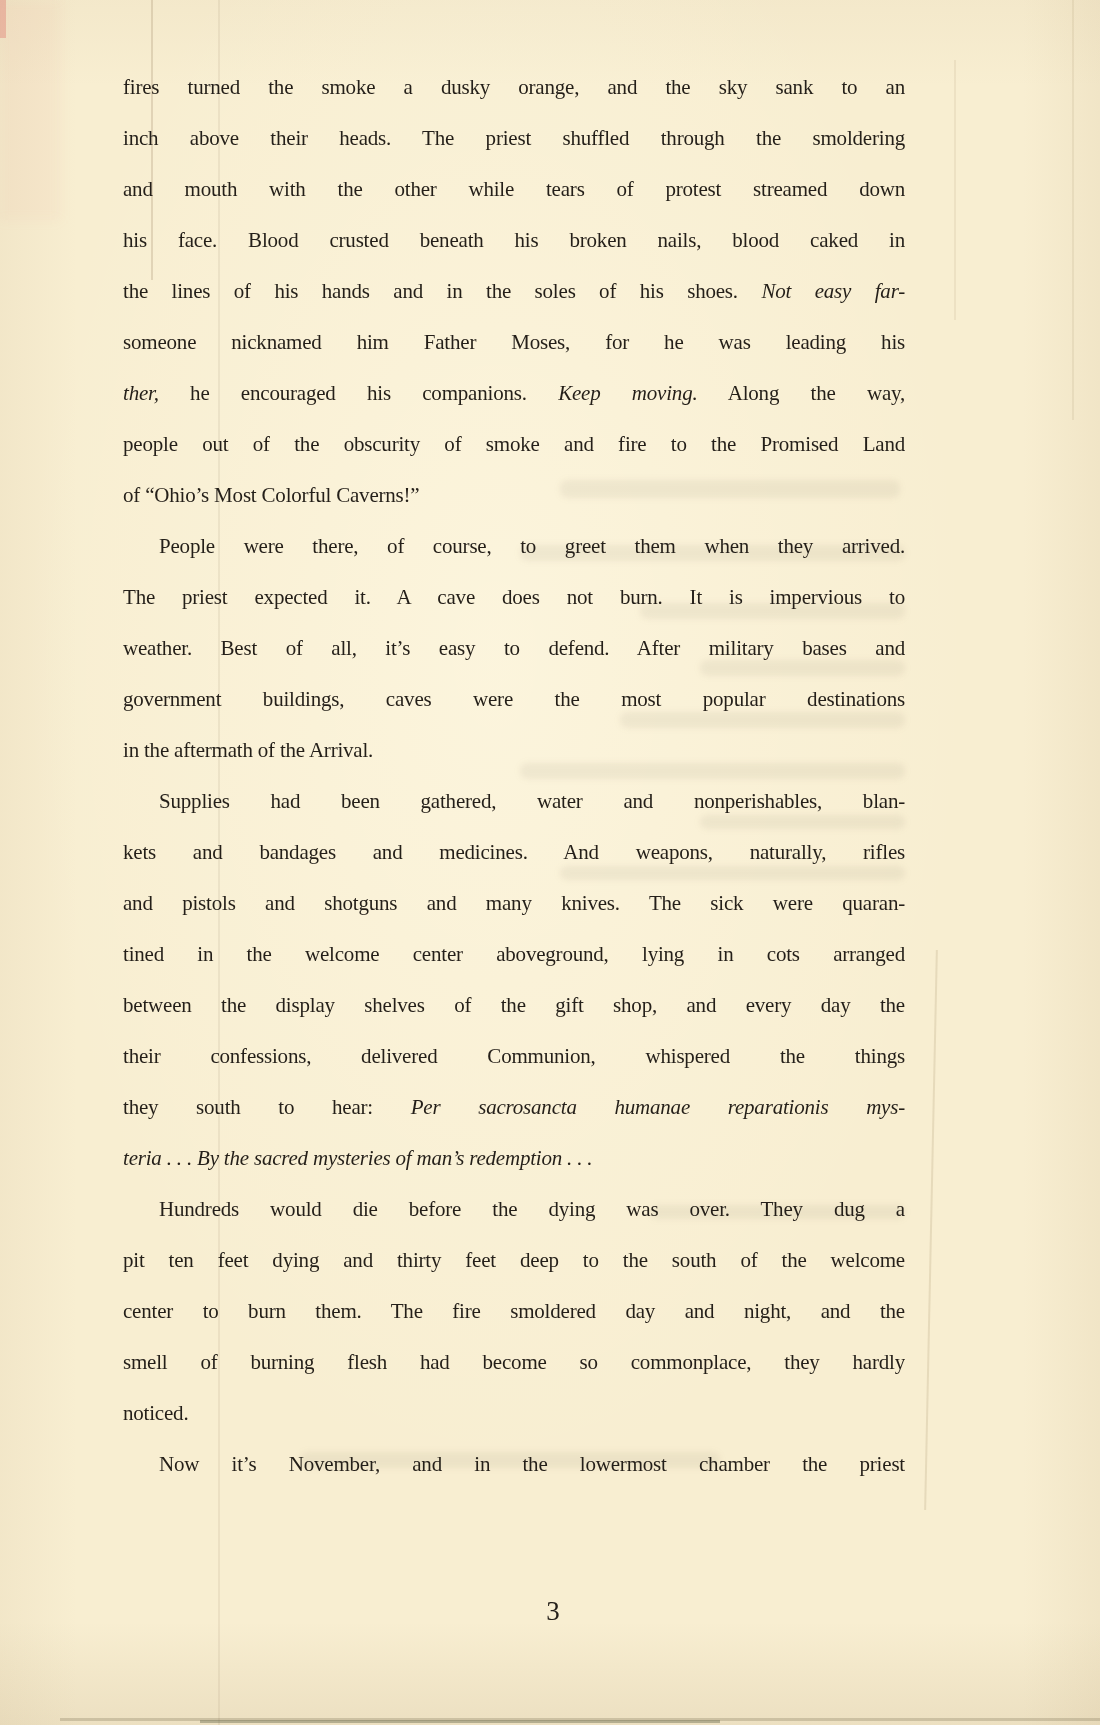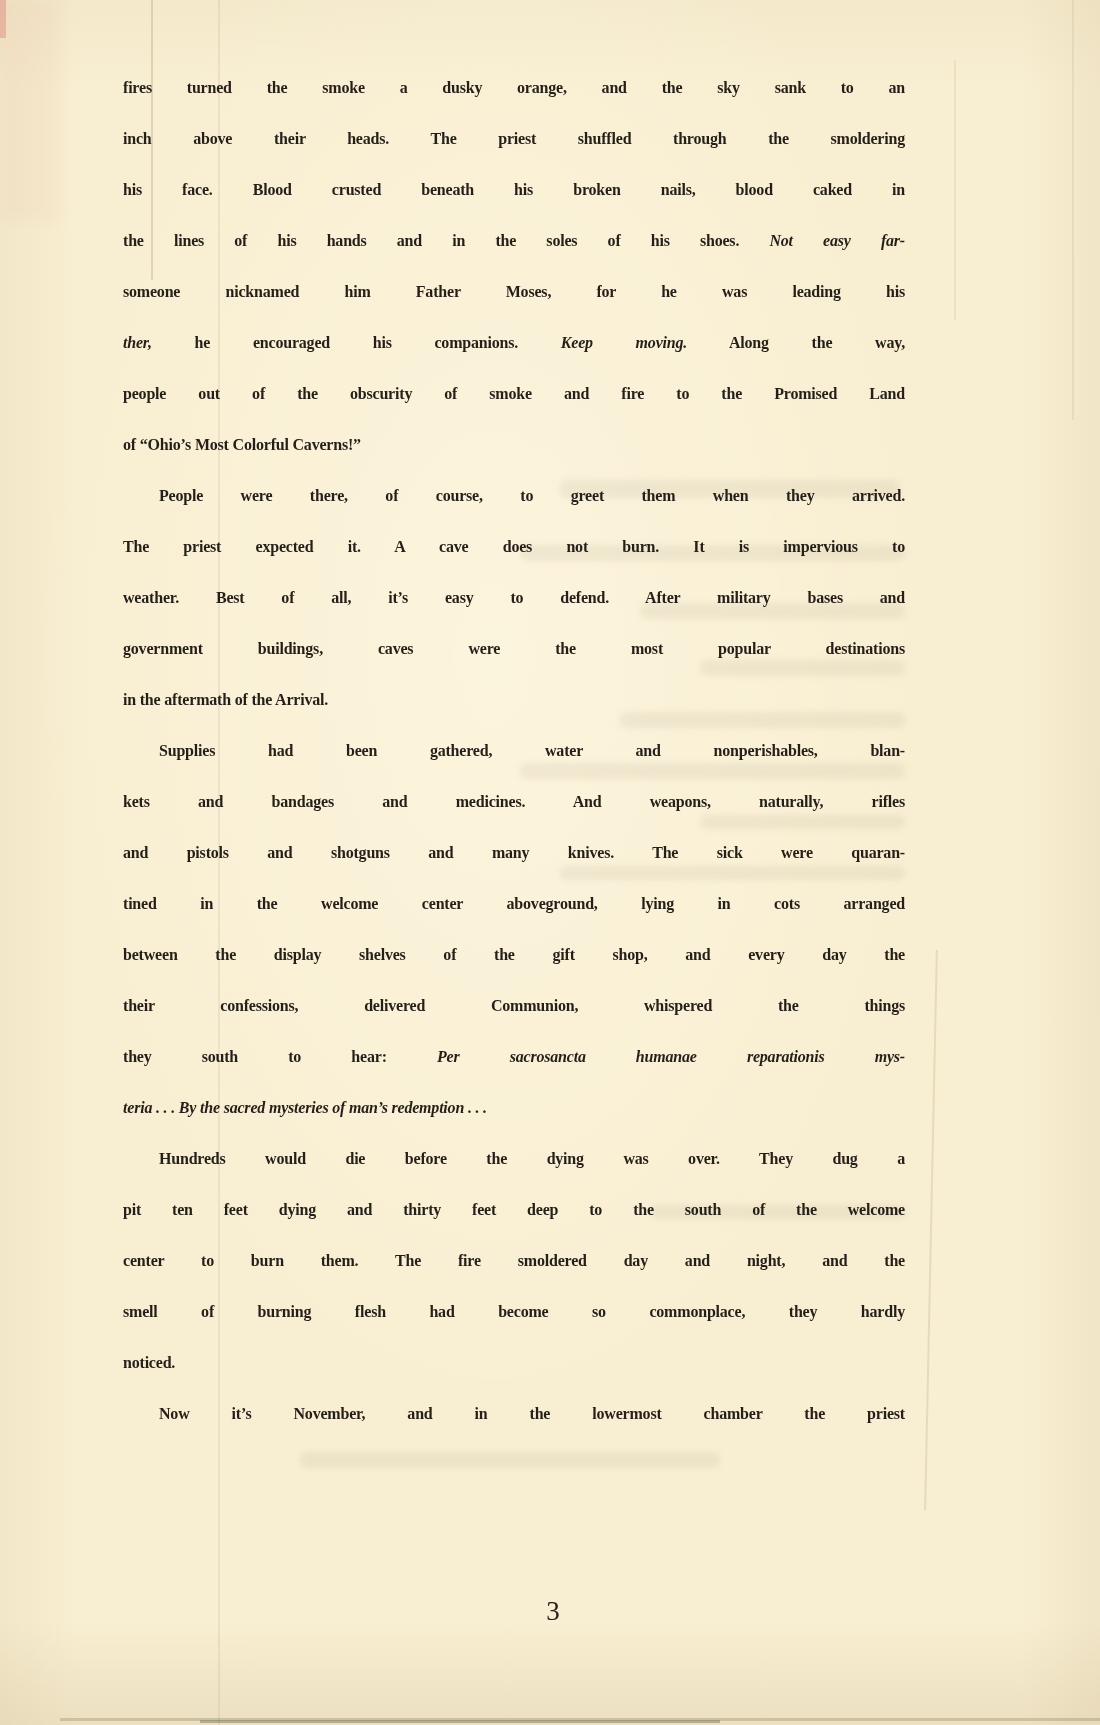--- a/index.html
+++ b/index.html
@@ -29,8 +29,7 @@
     top: 62px;
     width: 782px;
     color: var(--ink, #241f19);
-    font-size: 16px;
-    font-weight: bold;
+    font-size: 21px;
   }
   .line {
     height: 51px;

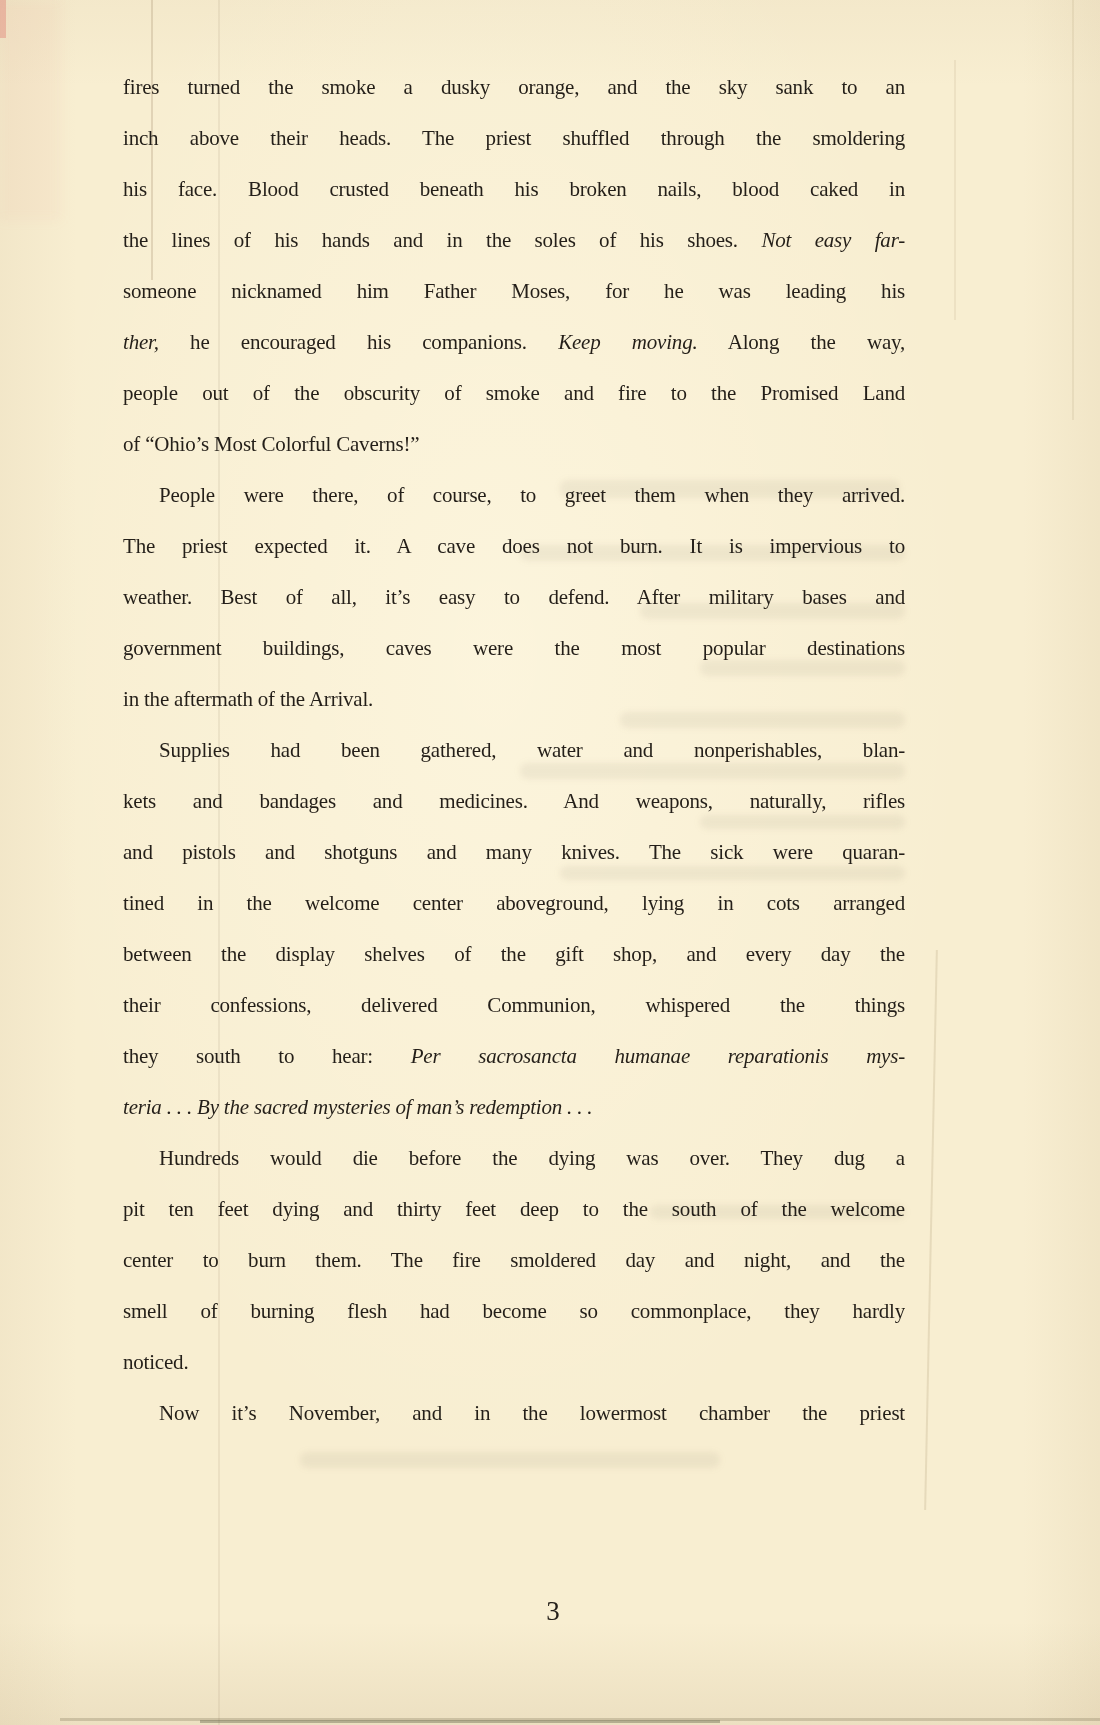--- a/index.html
+++ b/index.html
@@ -107,6 +107,7 @@
 <div class="text-block" id="text-block">
     <div class="line"><span>fires turned the smoke a dusky orange, and the sky sank to an</span></div>
     <div class="line"><span>inch above their heads. The priest shuffled through the smoldering</span></div>
+    <div class="line"><span>and mouth with the other while tears of protest streamed down</span></div>
     <div class="line"><span>his face. Blood crusted beneath his broken nails, blood caked in</span></div>
     <div class="line"><span>the lines of his hands and in the soles of his shoes. </span><em>Not easy far-</em></div>
     <div class="line"><span>someone nicknamed him Father Moses, for he was leading his</span></div>

